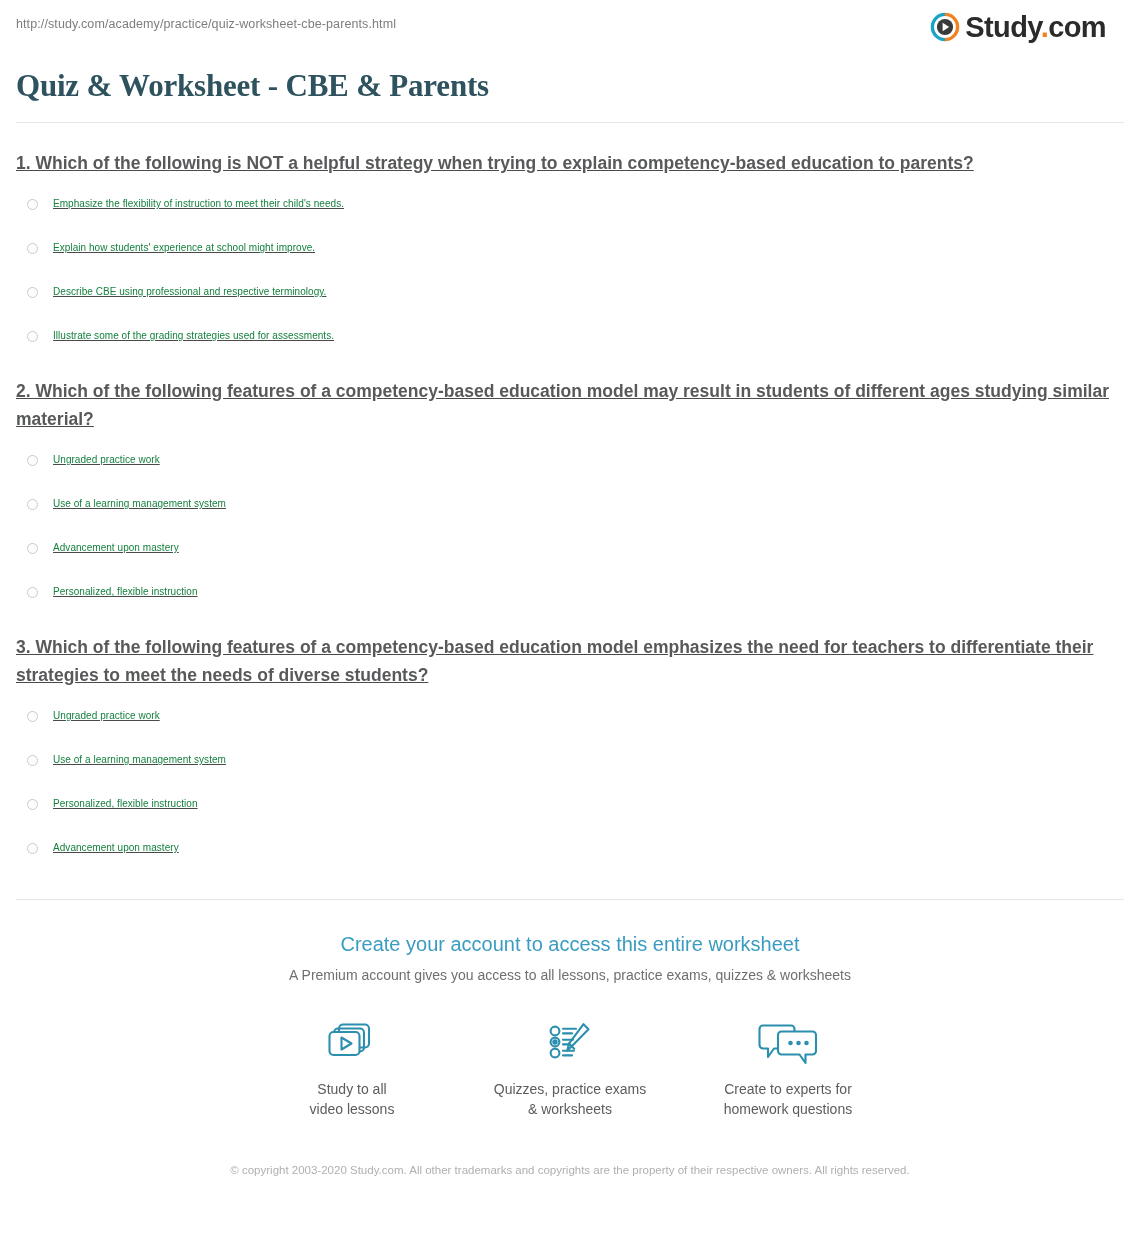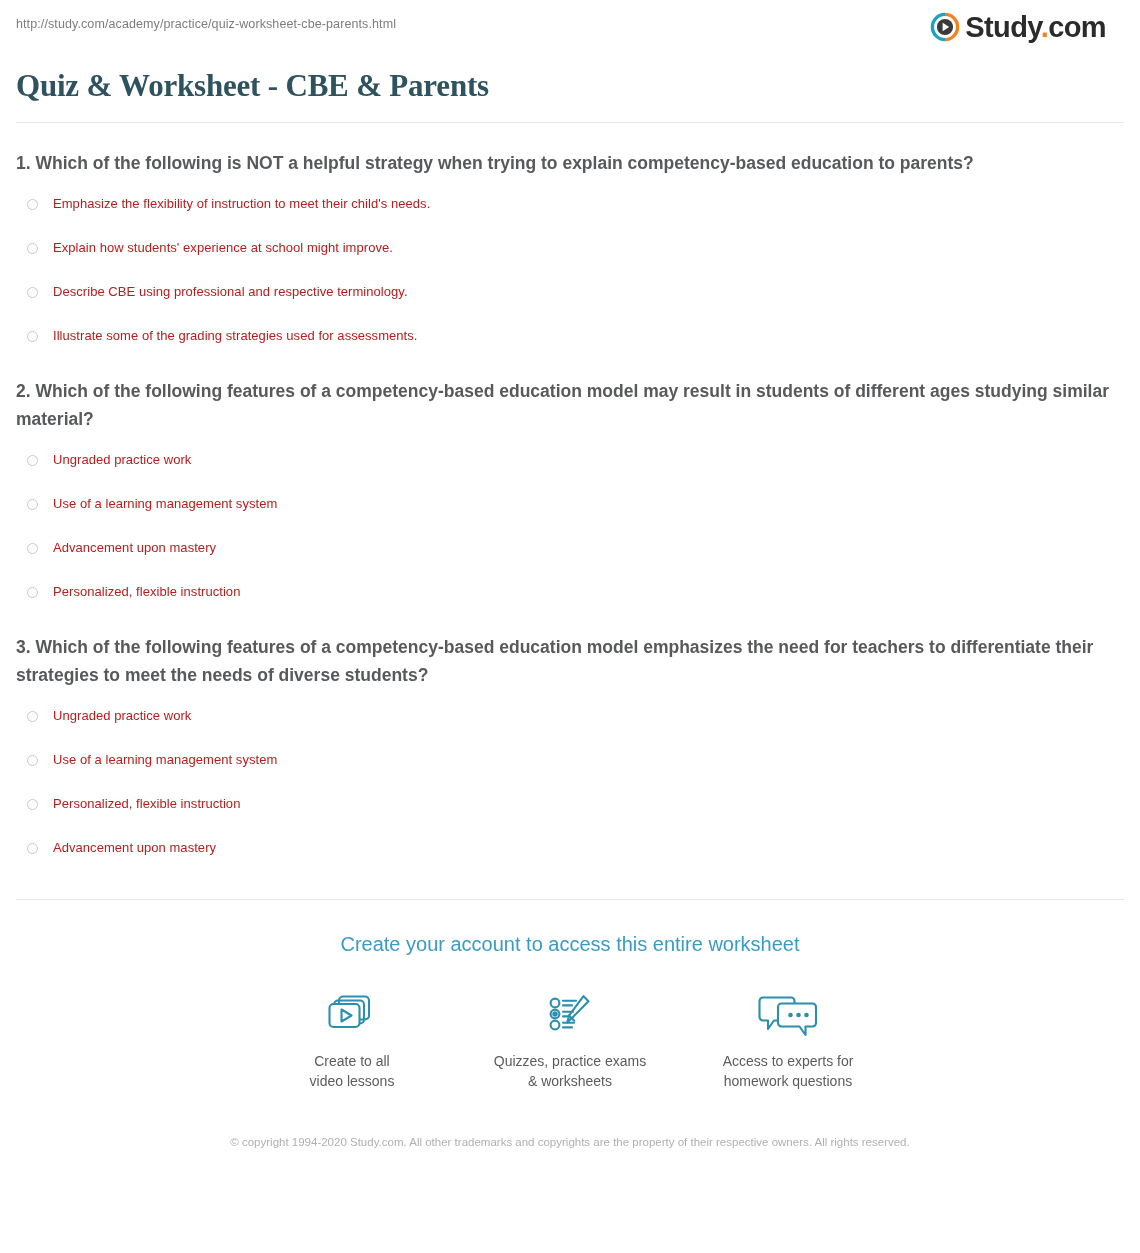--- a/index.html
+++ b/index.html
@@ -79,6 +79,7 @@
   
   .quiz {
     padding: 0 16px;
+    text-decoration: underline;
   }
   .question-block { margin-top: 28px; }
   .question-block:first-child { margin-top: 26px; }

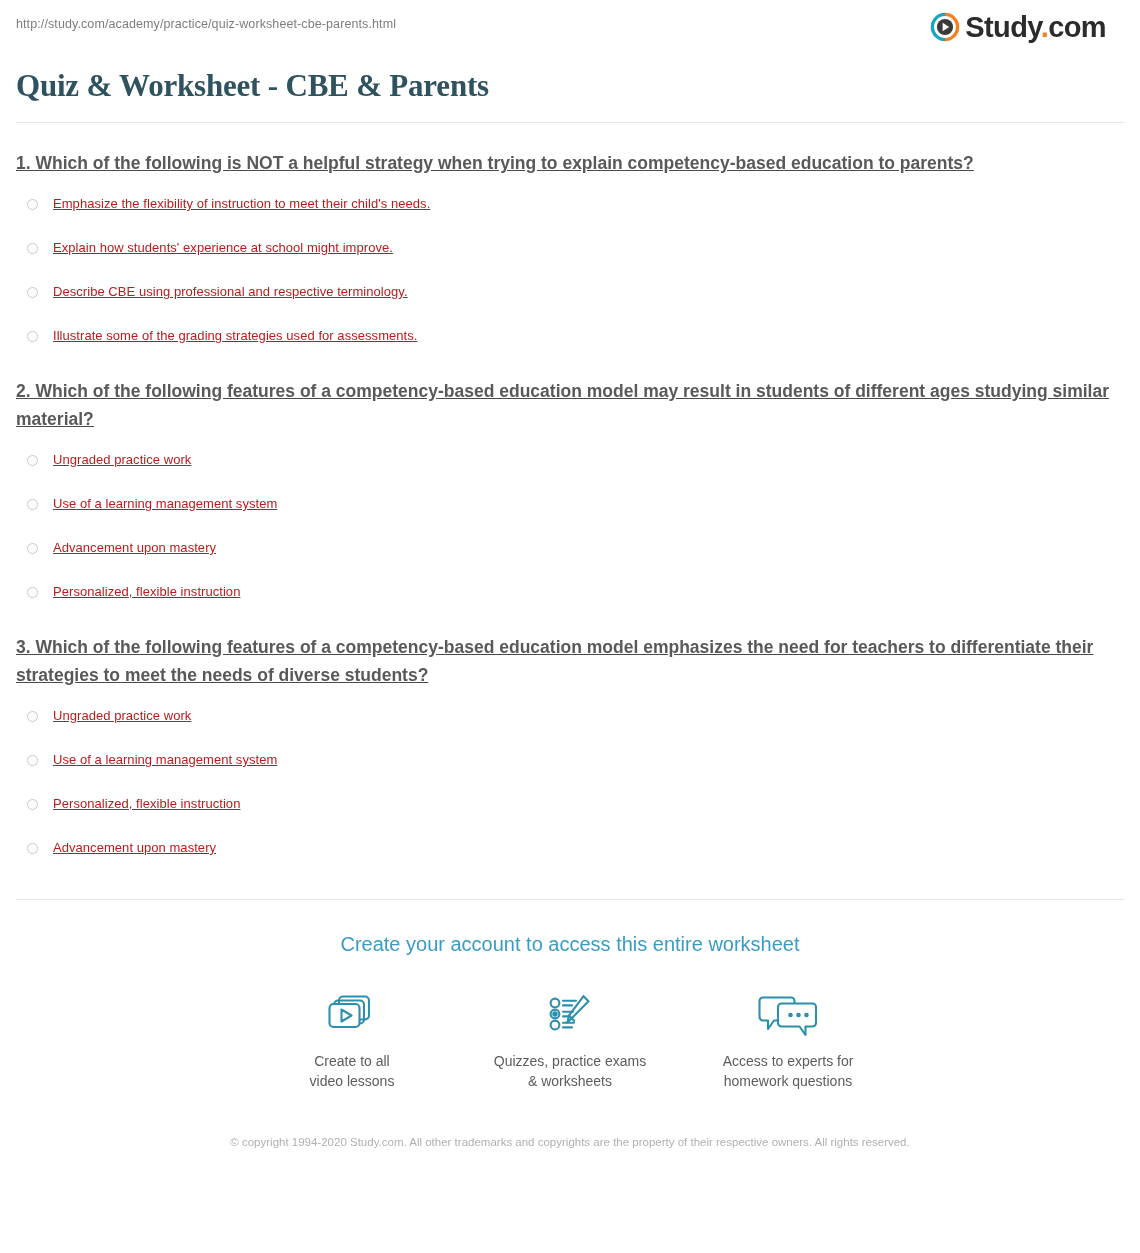--- a/index.html
+++ b/index.html
@@ -111,8 +111,8 @@
     display: inline-block;
   }
   .option-label {
-    font-size: 13px;
-    color: #b91c1c;
+    font-size: 10px;
+    color: #15803d;
     line-height: 22px;
     letter-spacing: 0.05px;
   }

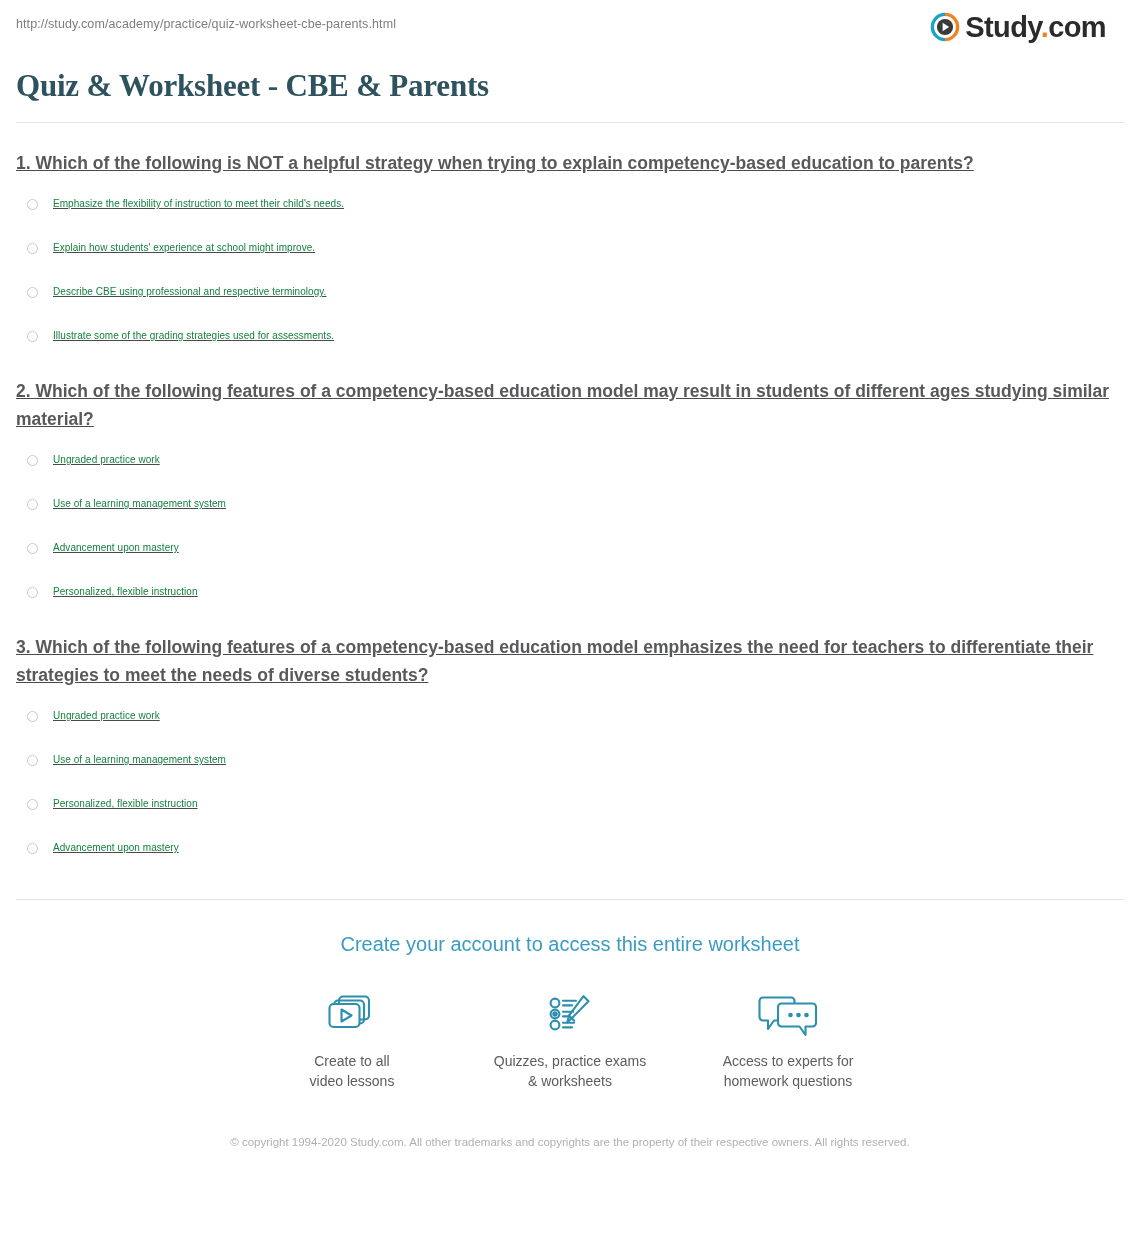--- a/index.html
+++ b/index.html
@@ -267,6 +267,7 @@
   <hr class="rule">
 
   <a class="cta-head" href="#" style="display:block;text-decoration:none;">Create your account to access this entire worksheet</a>
+  <p class="cta-sub">A Premium account gives you access to all lessons, practice exams, quizzes &amp; worksheets</p>
 
   <div class="perks">
 

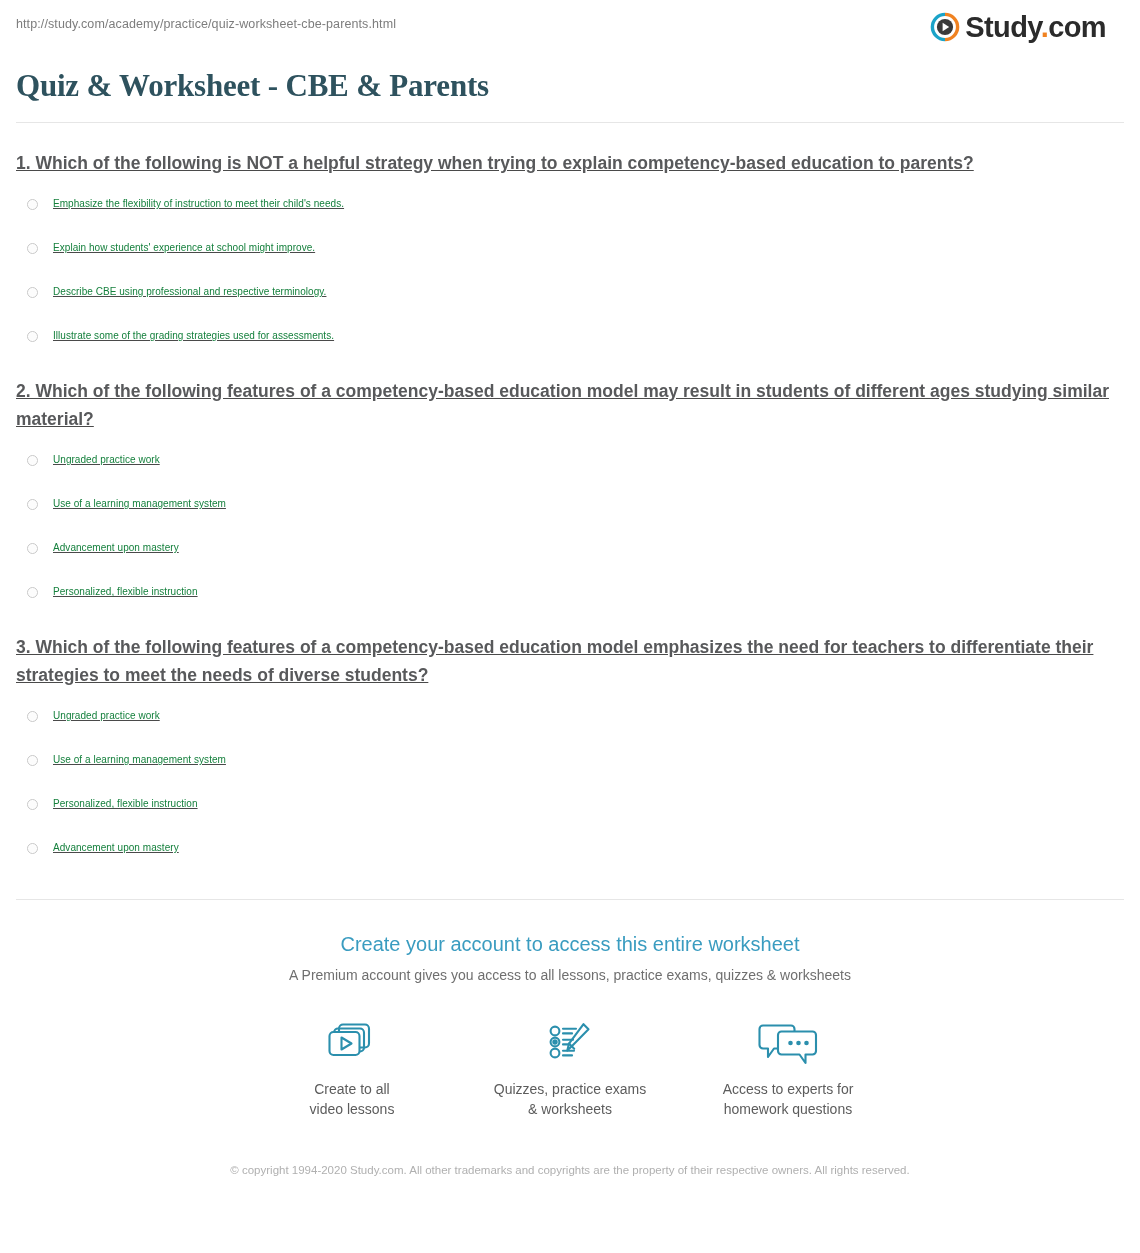--- a/index.html
+++ b/index.html
@@ -283,7 +283,7 @@
         </svg>
       </div>
       <div class="perk-label">
-        <span>Create to all</span>
+        <span>Study to all</span>
         <span>video lessons</span>
       </div>
     </div>

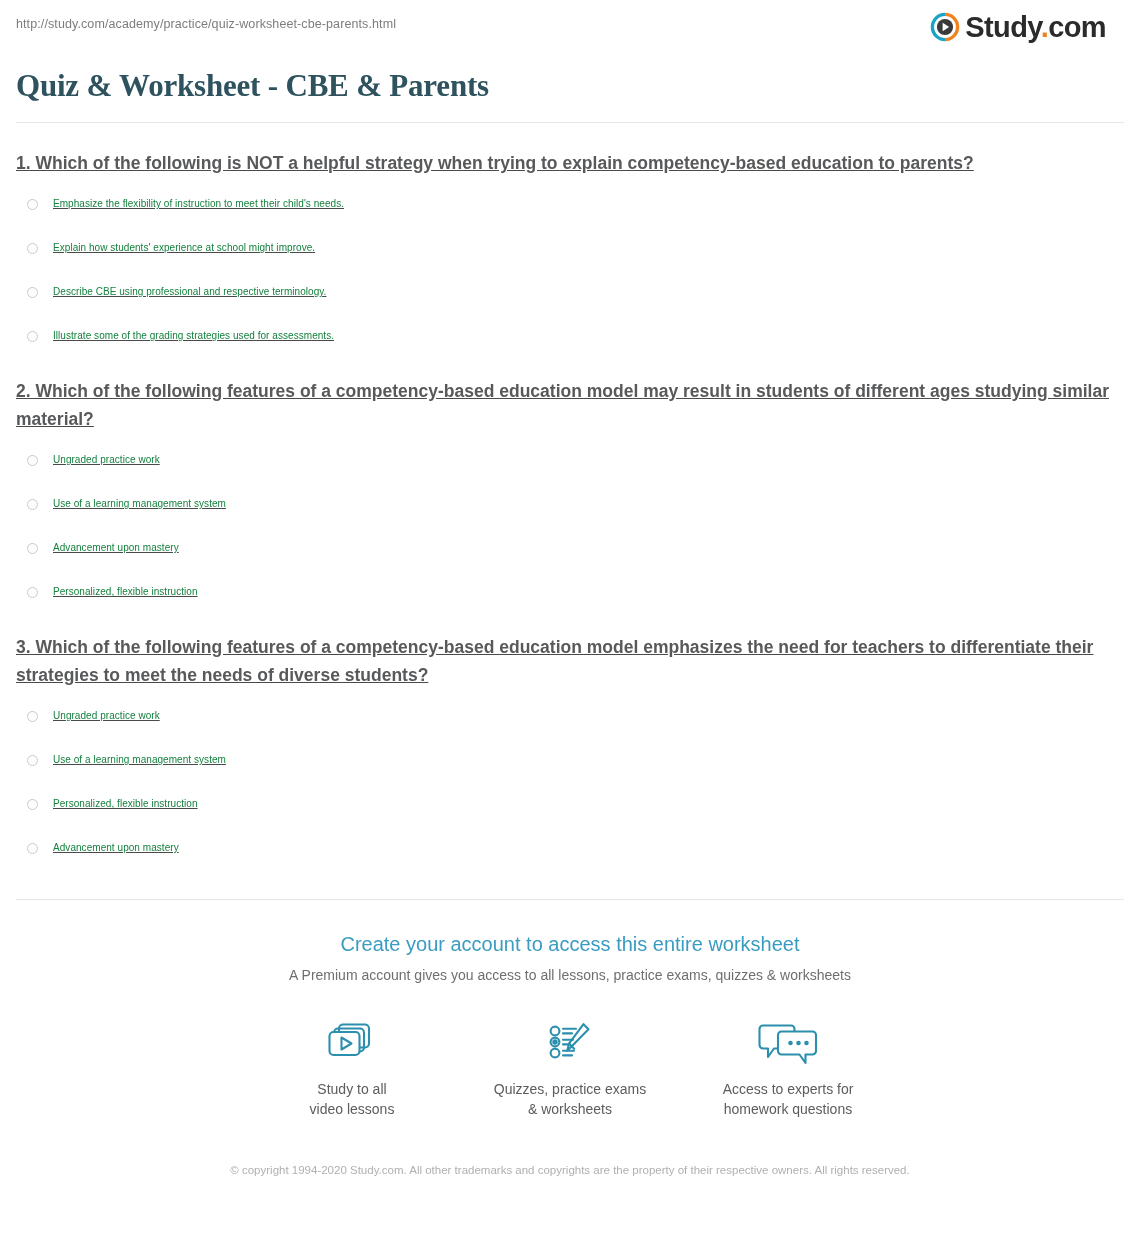--- a/index.html
+++ b/index.html
@@ -326,7 +326,7 @@
         </svg>
       </div>
       <div class="perk-label">
-        <span>Access to experts for</span>
+        <span>Create to experts for</span>
         <span>homework questions</span>
       </div>
     </div>

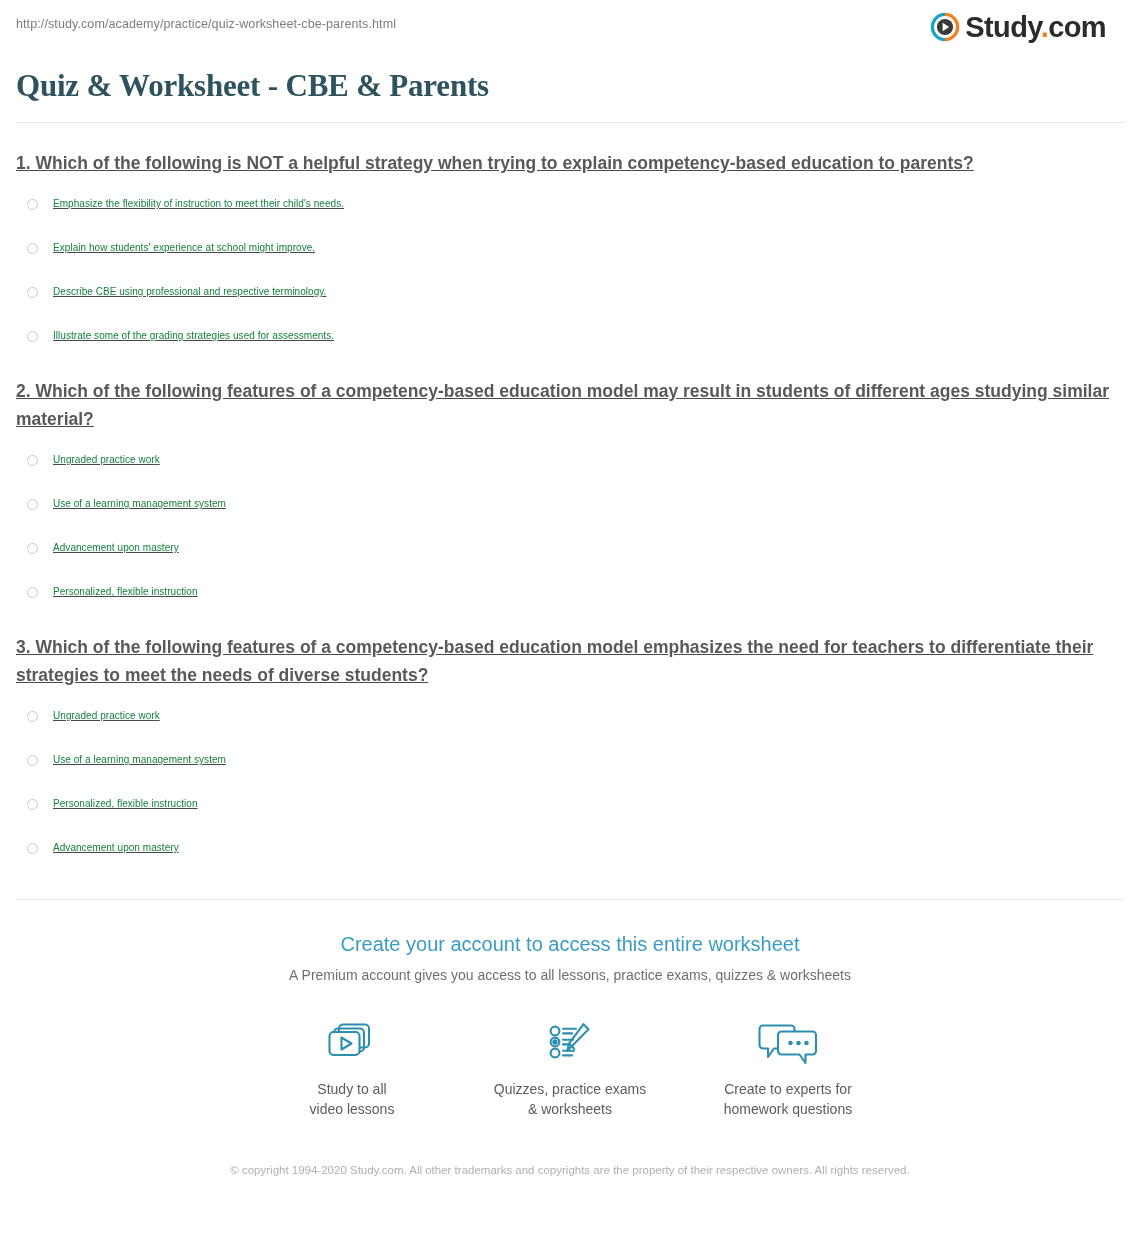--- a/index.html
+++ b/index.html
@@ -334,6 +334,6 @@
   </div>
 </div>
 
-<div class="copyright">© copyright 1994-2020 Study.com. All other trademarks and copyrights are the property of their respective owners. All rights reserved.</div>
+<div class="copyright">© copyright 2003-2020 Study.com. All other trademarks and copyrights are the property of their respective owners. All rights reserved.</div>
 
 </body></html>

